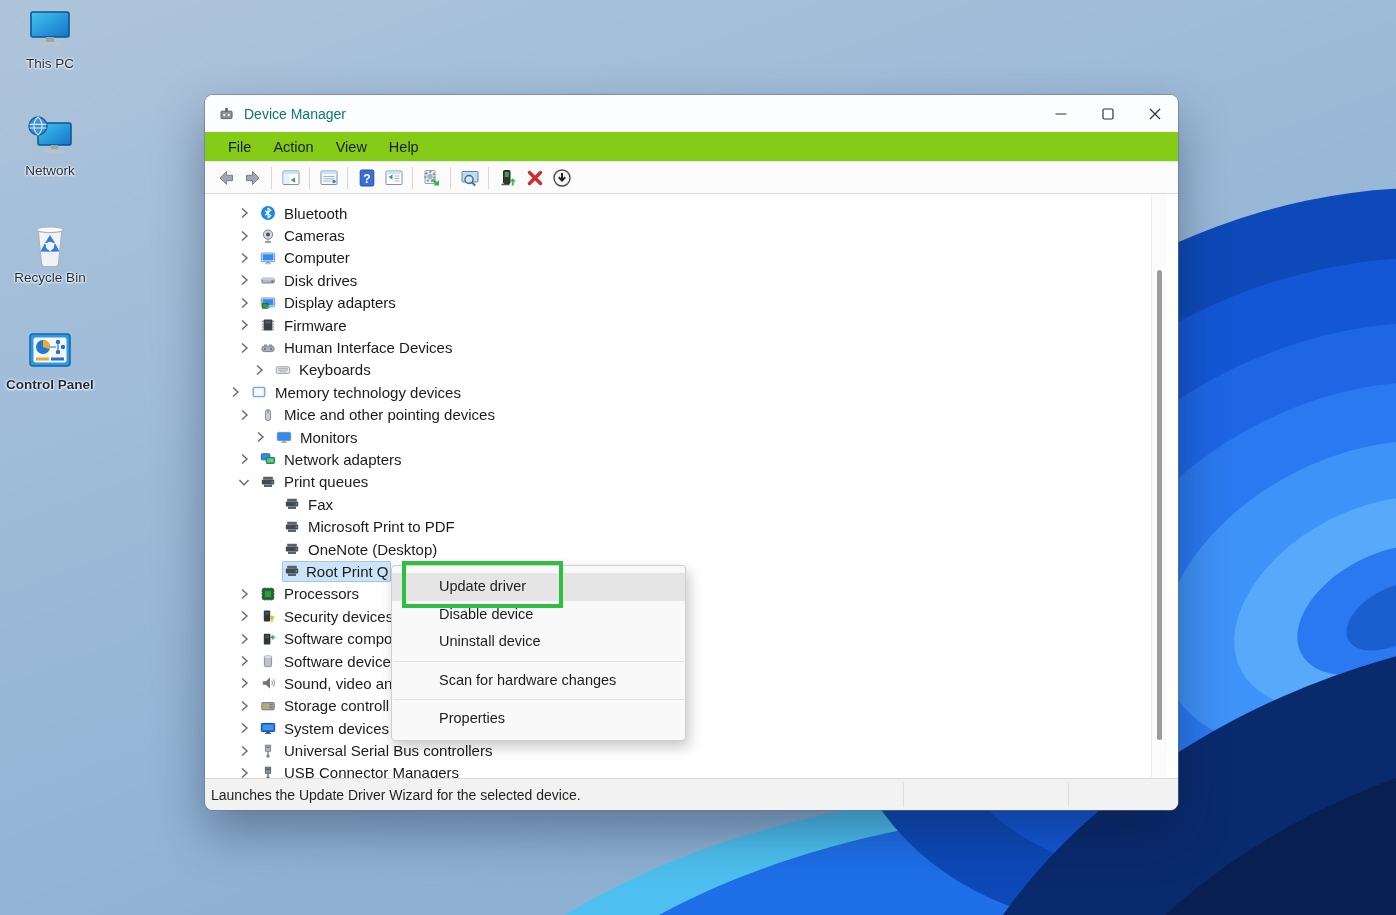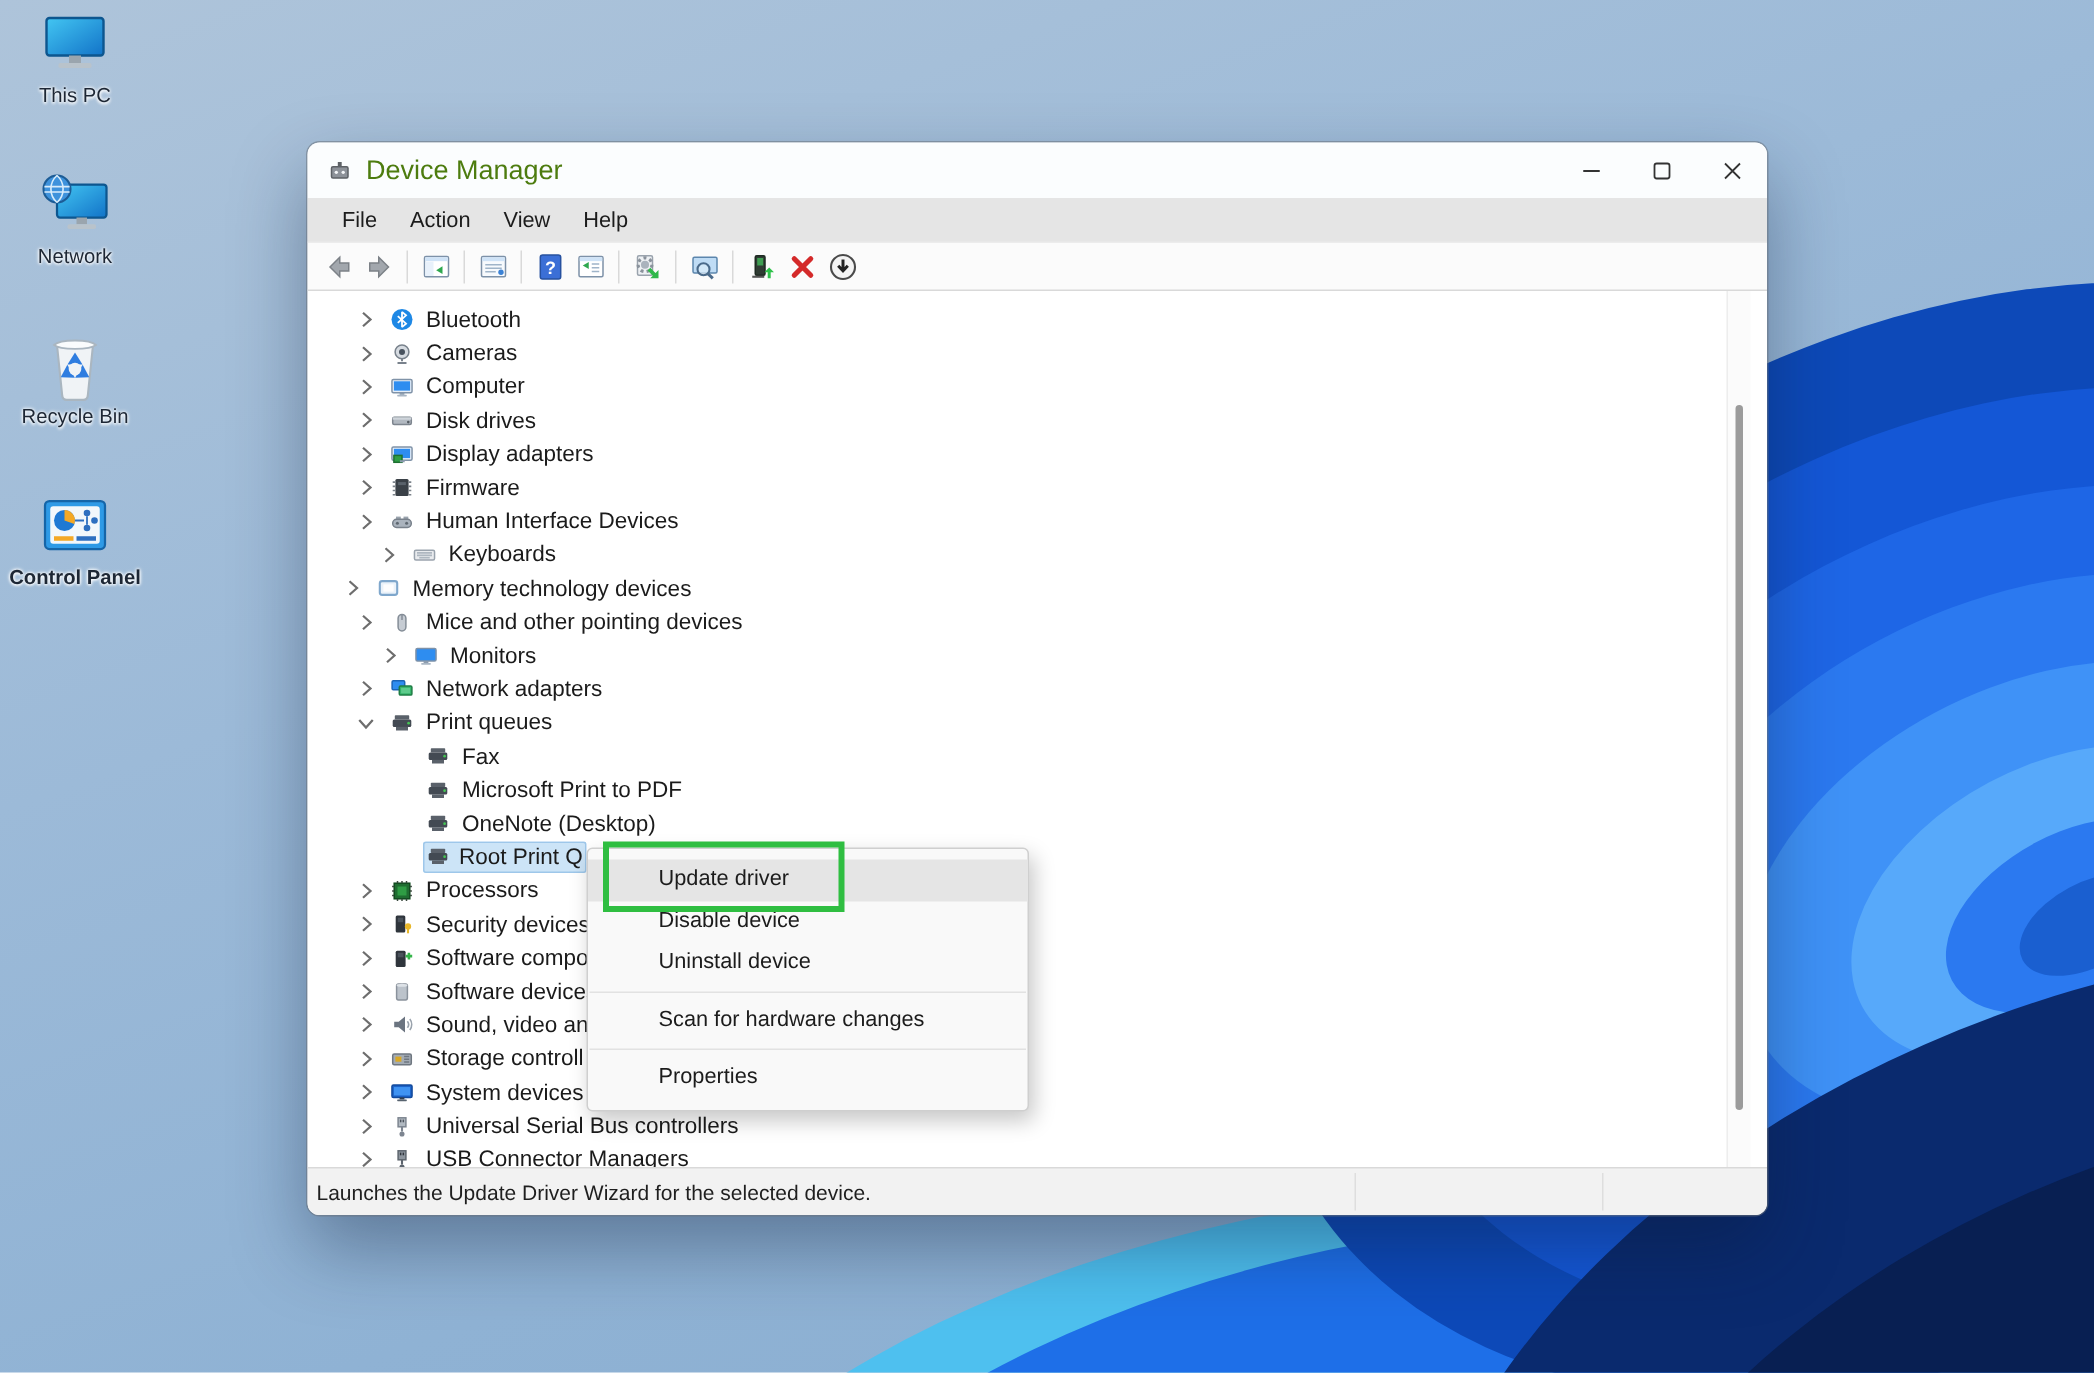--- a/index.html
+++ b/index.html
@@ -23,7 +23,7 @@
     box-shadow:0 0 0 1px rgba(105,115,125,.55),0 22px 50px rgba(10,25,55,.38);}
   .titlebar{height:37px;display:flex;align-items:center;padding-left:13px;background:#fbfdfe;flex:none;}
   .title-ico{width:17px;height:17px;margin-right:9px;flex:none;}
-  .title-text{font-size:18px;color:#4d7c0f;}
+  .title-text{font-size:14px;color:#0f766e;}
   .win-controls{margin-left:auto;display:flex;height:100%;}
   .win-btn{width:47px;height:100%;display:flex;align-items:center;justify-content:center;}
   .win-btn svg{display:block;}

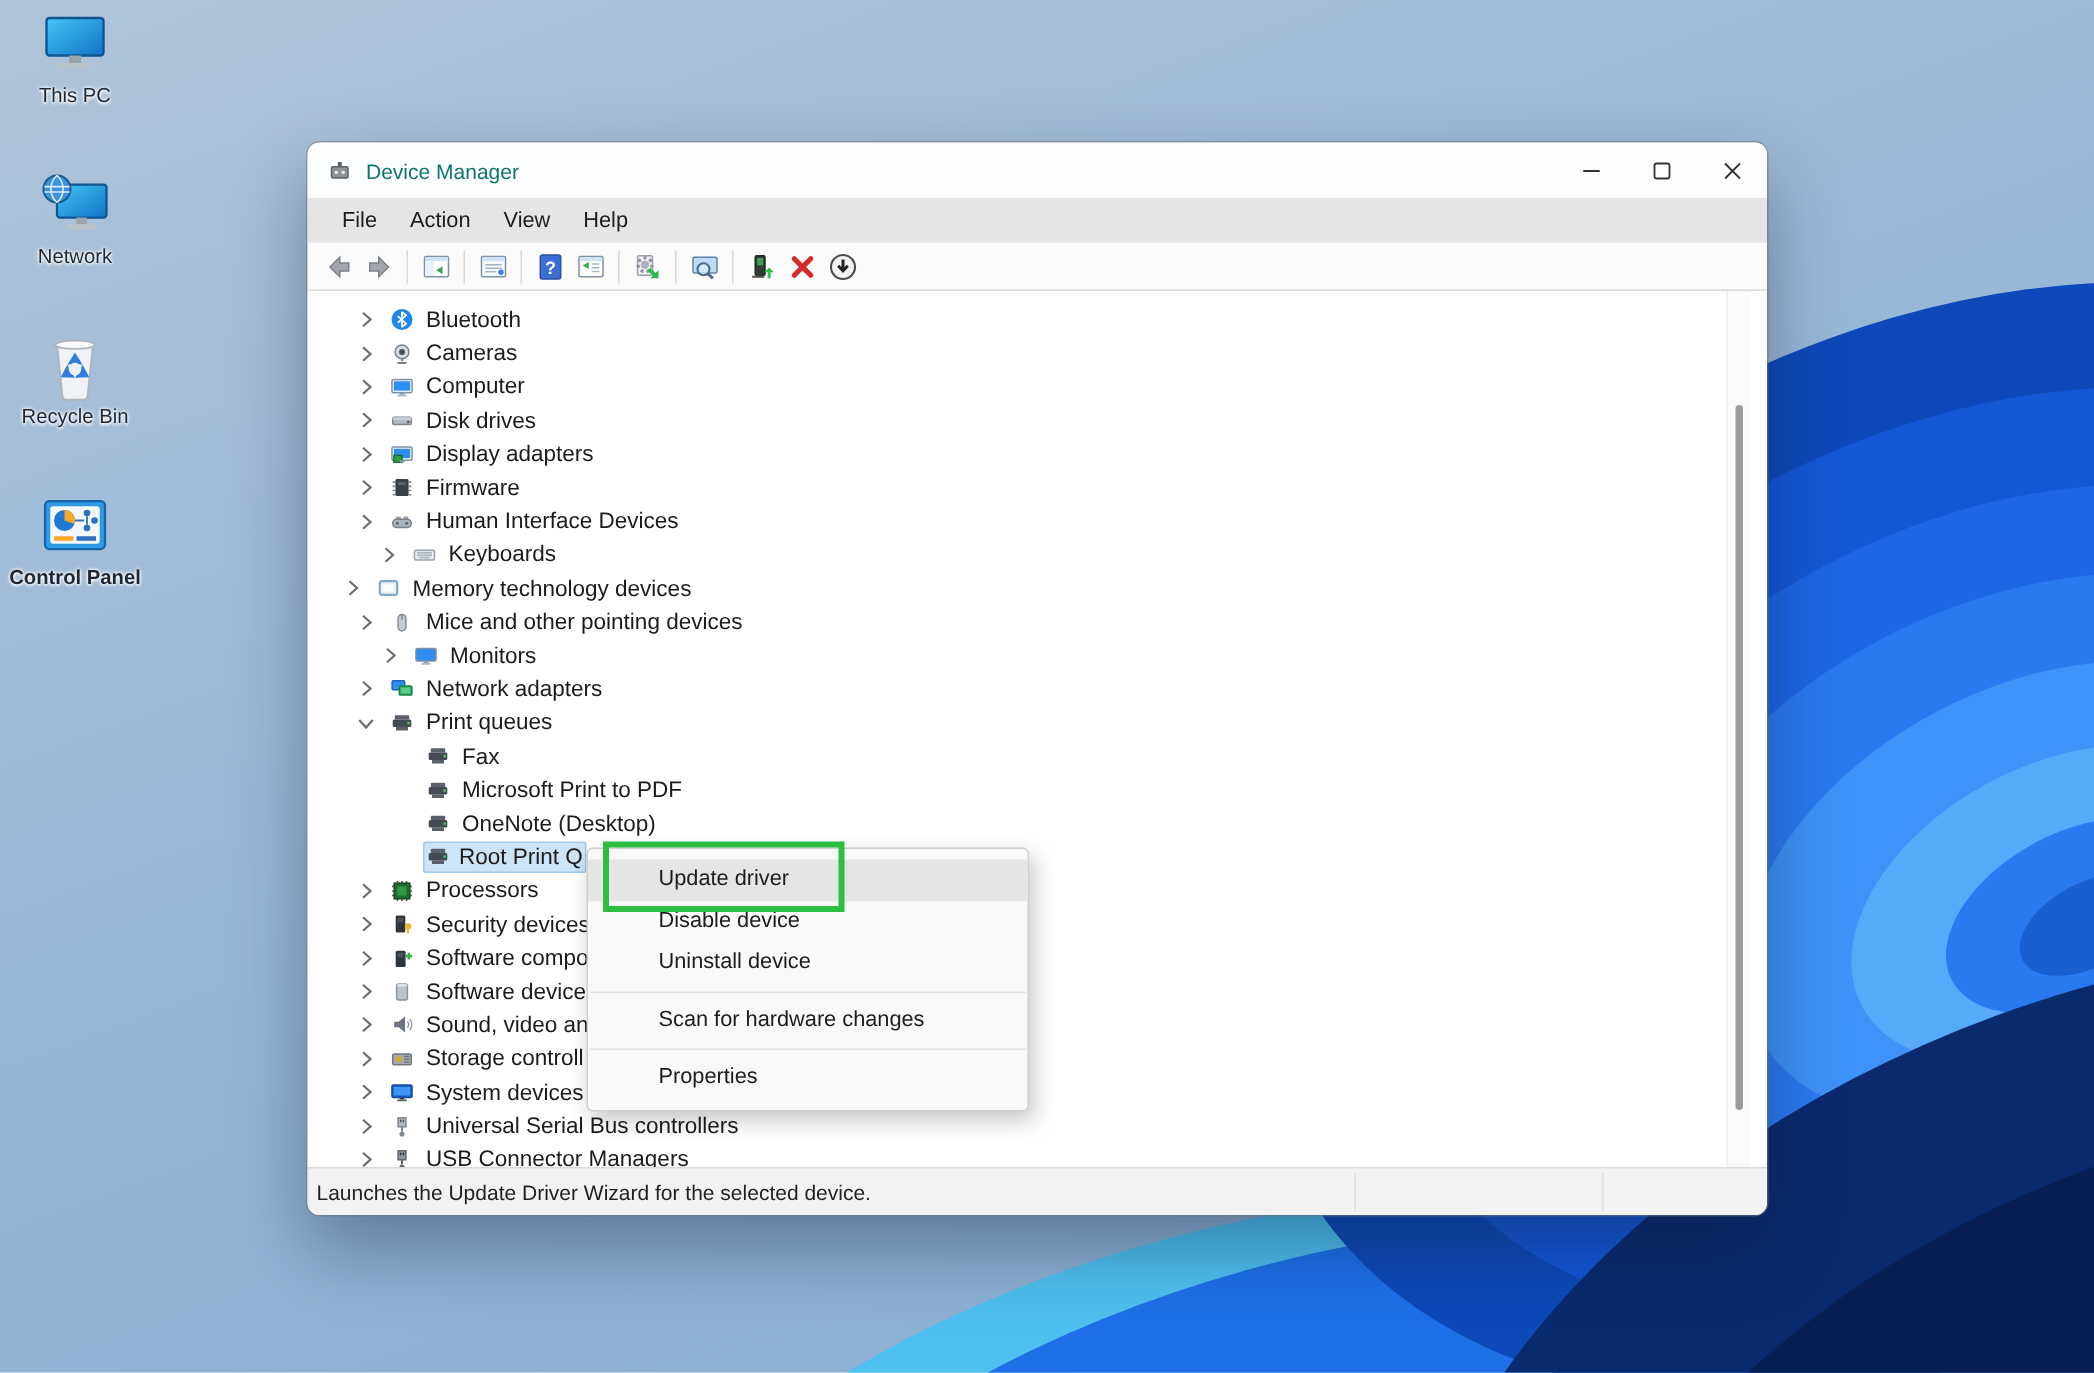--- a/index.html
+++ b/index.html
@@ -28,7 +28,7 @@
   .win-btn{width:47px;height:100%;display:flex;align-items:center;justify-content:center;}
   .win-btn svg{display:block;}
 
-  .menubar{height:29px;display:flex;align-items:center;padding-left:12px;background:#e5e5e5;
+  .menubar{height:29px;display:flex;align-items:center;padding-left:12px;background:#84cc16;
     border-bottom:1px solid #ececec;flex:none;}
   .menu-label{font-size:14.5px;color:#1c1c1c;padding:0 11px;}
 

